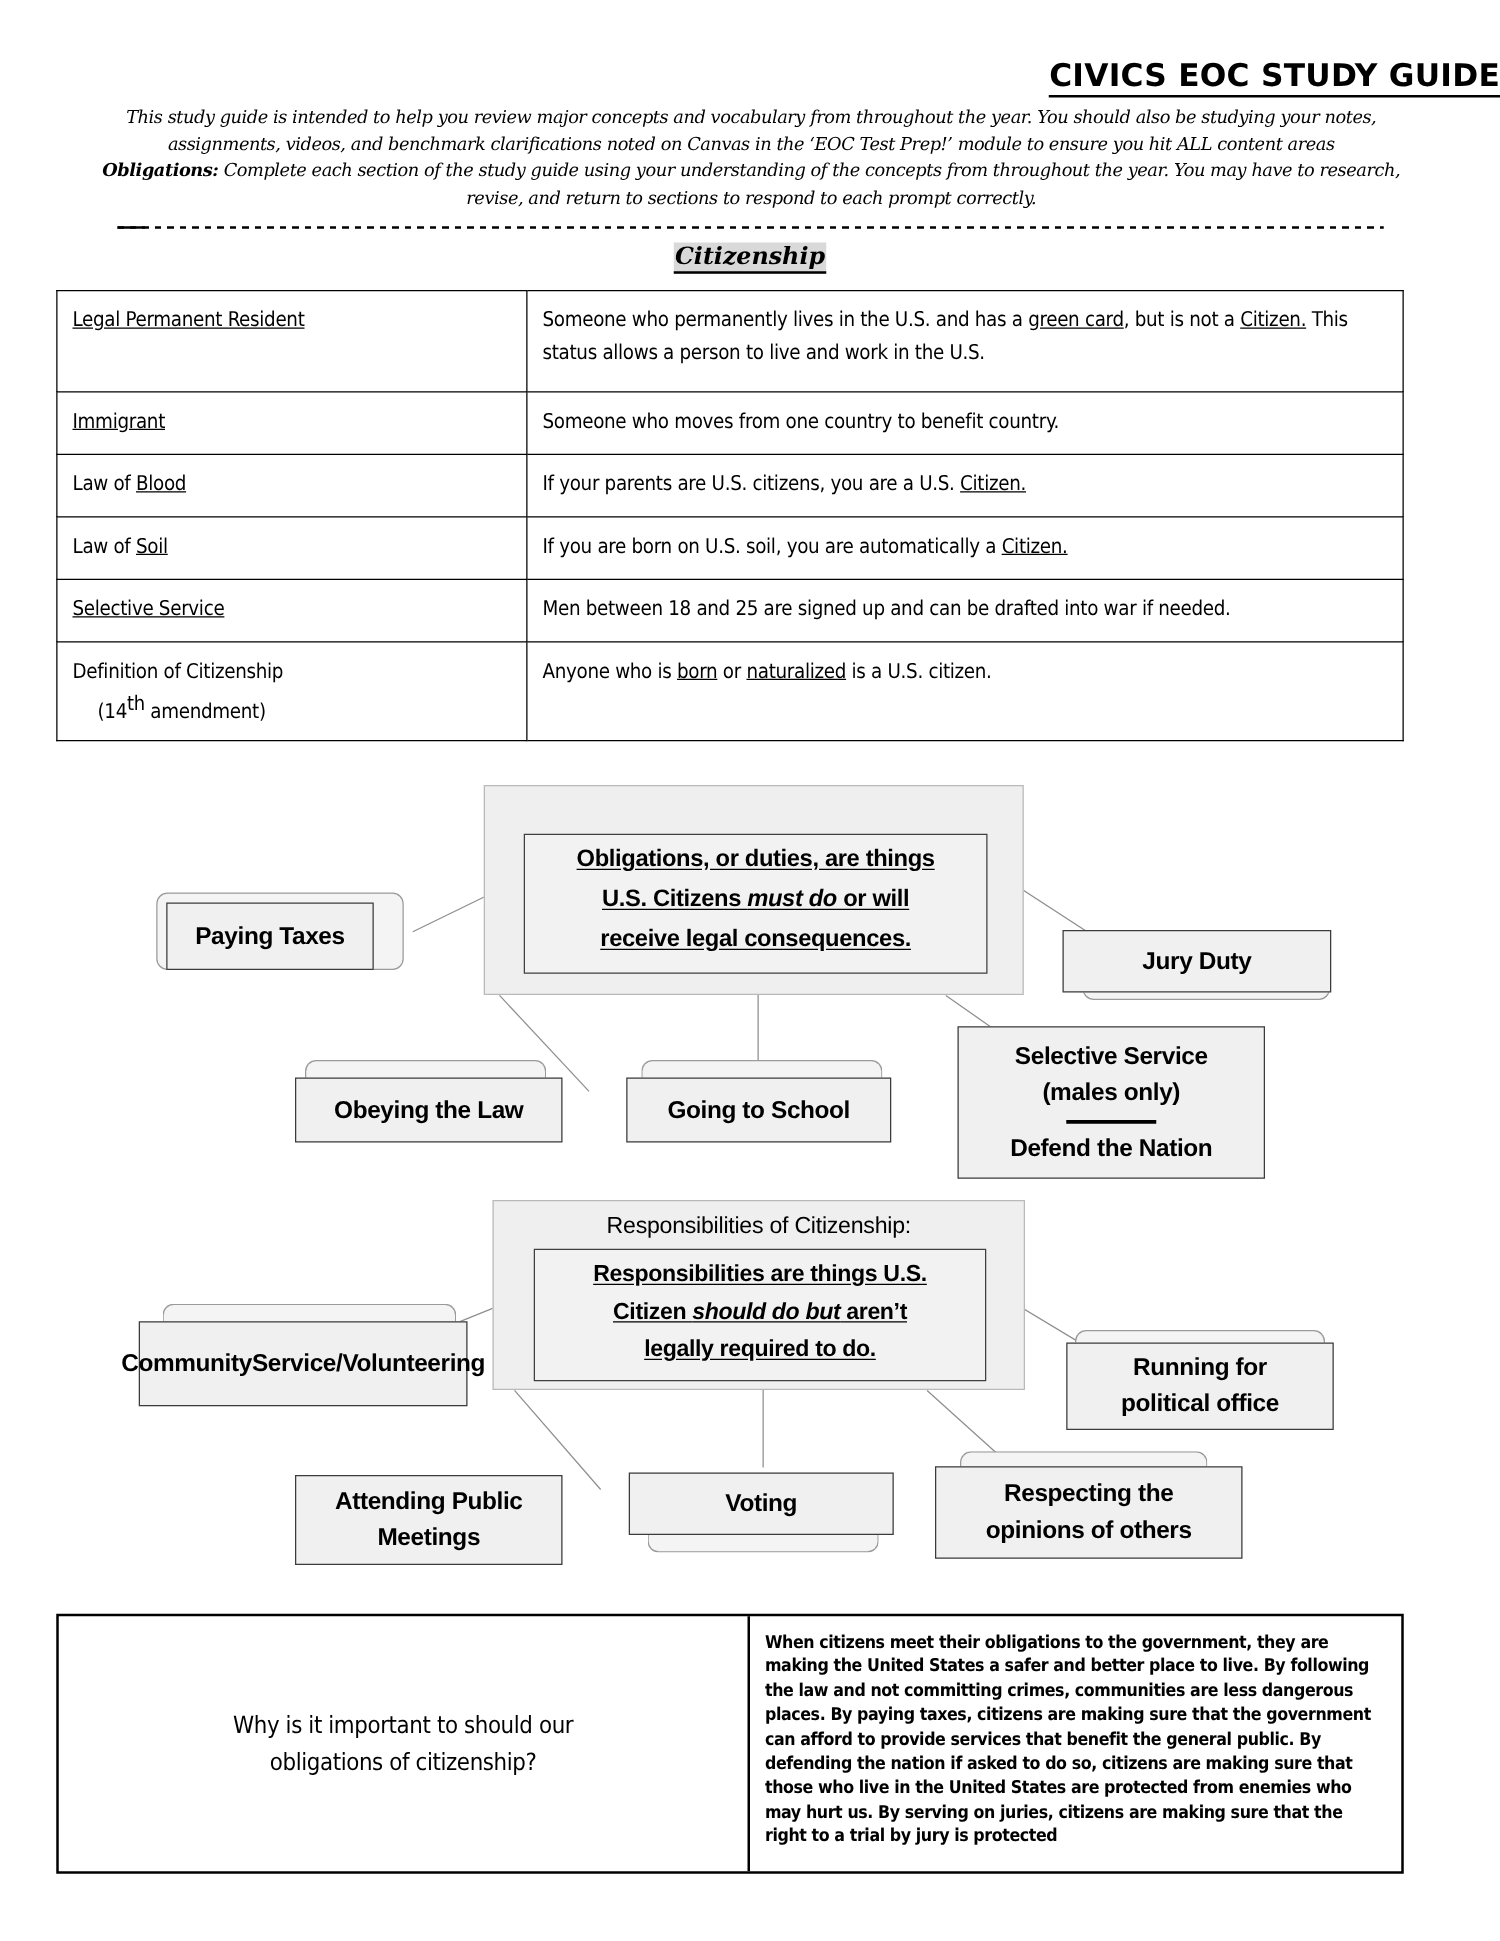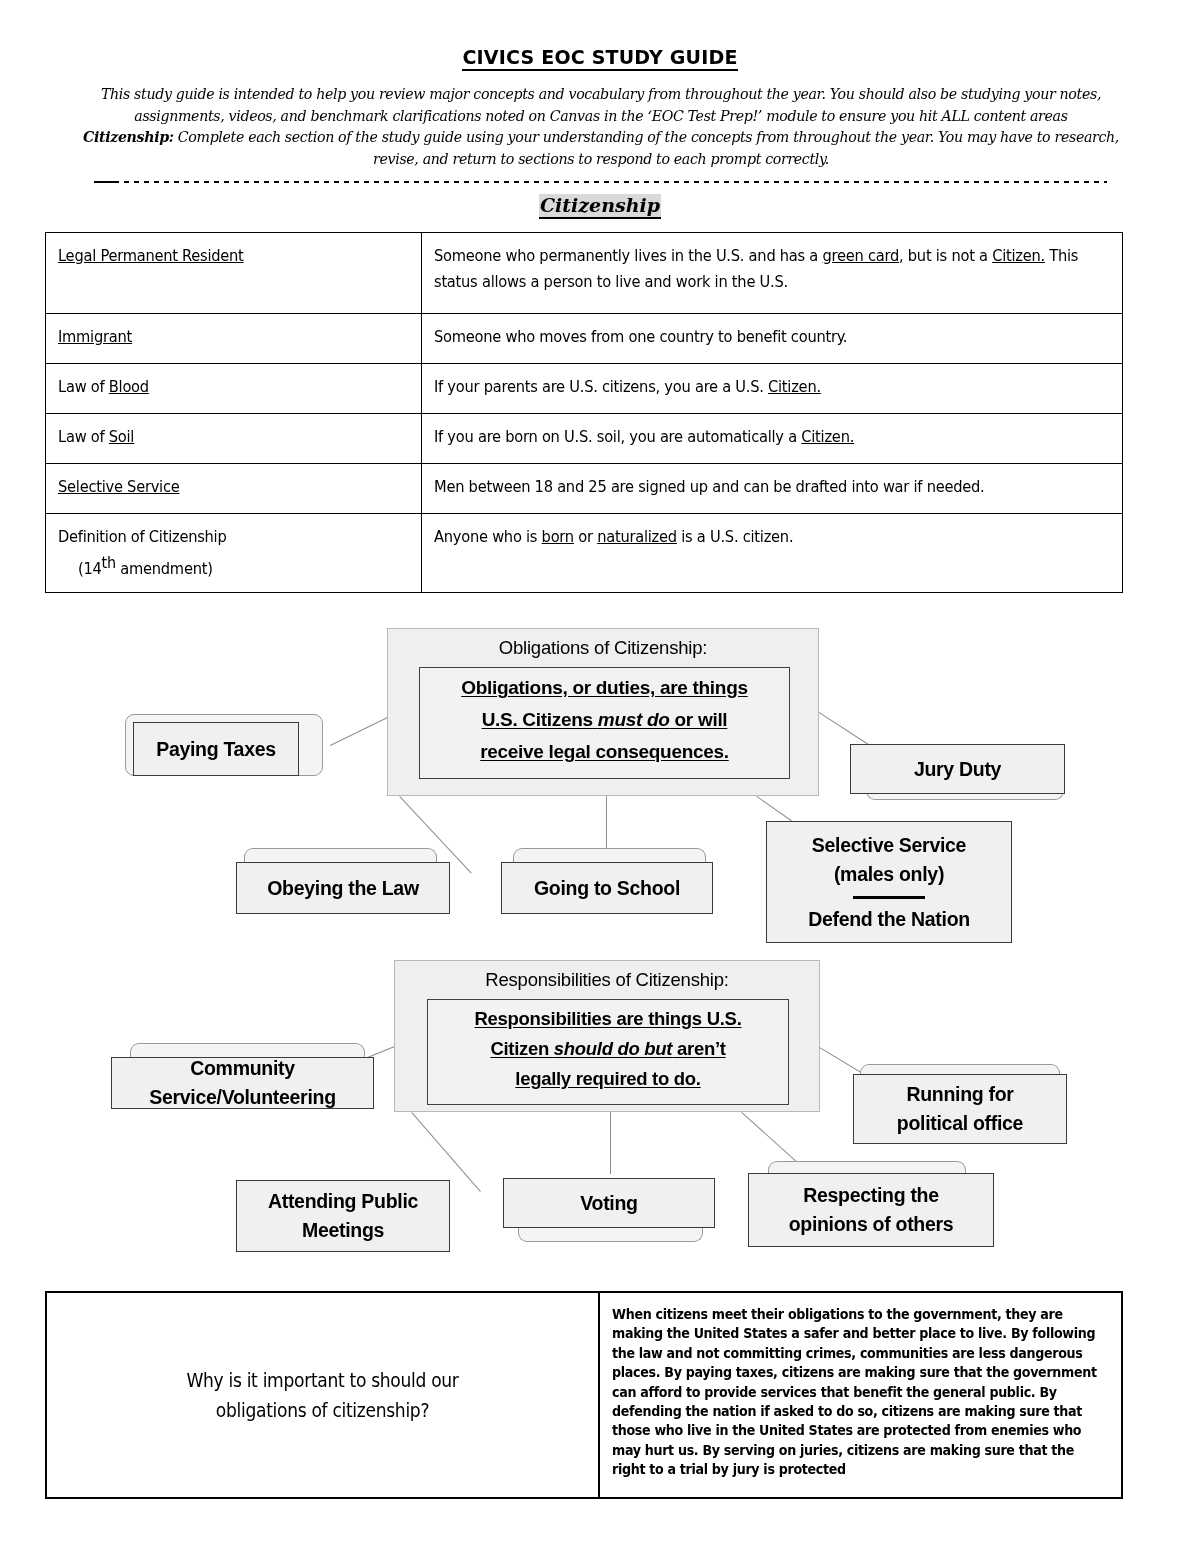--- a/index.html
+++ b/index.html
@@ -13,9 +13,9 @@
 
   
   .title{
-    position:absolute;left:0;top:46px;width:1200px;text-align:center;
+    position:absolute;left:0;top:46px;width:1200px;text-align:right;
     font-family:"DejaVu Sans", sans-serif;
-    font-weight:bold;font-size:19px;letter-spacing:.2px;
+    font-weight:bold;font-size:25px;letter-spacing:.2px;
   }
   .title span{ border-bottom:2.5px solid #000; padding-bottom:1px; }
 

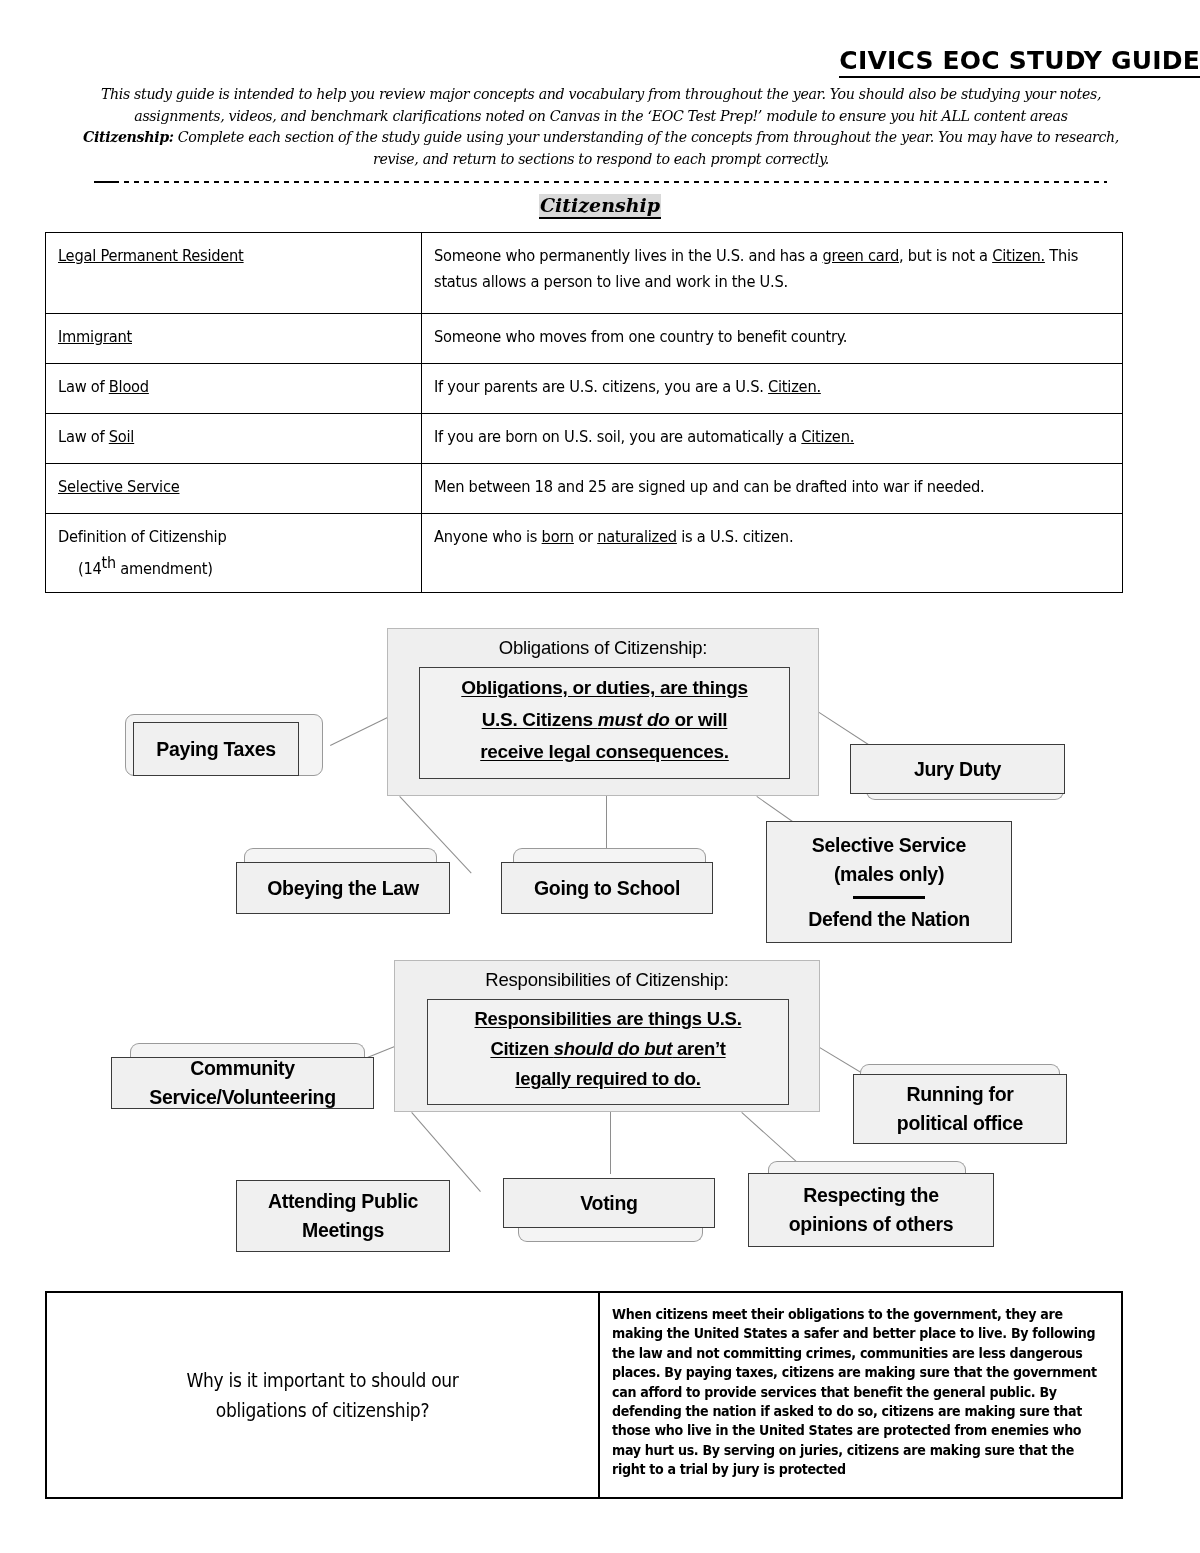--- a/index.html
+++ b/index.html
@@ -157,7 +157,7 @@
   <div class="intro">
     <span>This study guide is intended to help you review major concepts and vocabulary from throughout the year. You should also be studying your notes,</span><br>
     <span>assignments, videos, and benchmark clarifications noted on Canvas in the ‘EOC Test Prep!’ module to ensure you hit ALL content areas</span><br>
-    <b>Citizenship:</b><span> Complete each section of the study guide using your understanding of the concepts from throughout the year. You may have to research,</span><br>
+    <b>Obligations:</b><span> Complete each section of the study guide using your understanding of the concepts from throughout the year. You may have to research,</span><br>
     <span>revise, and return to sections to respond to each prompt correctly.</span>
   </div>
 

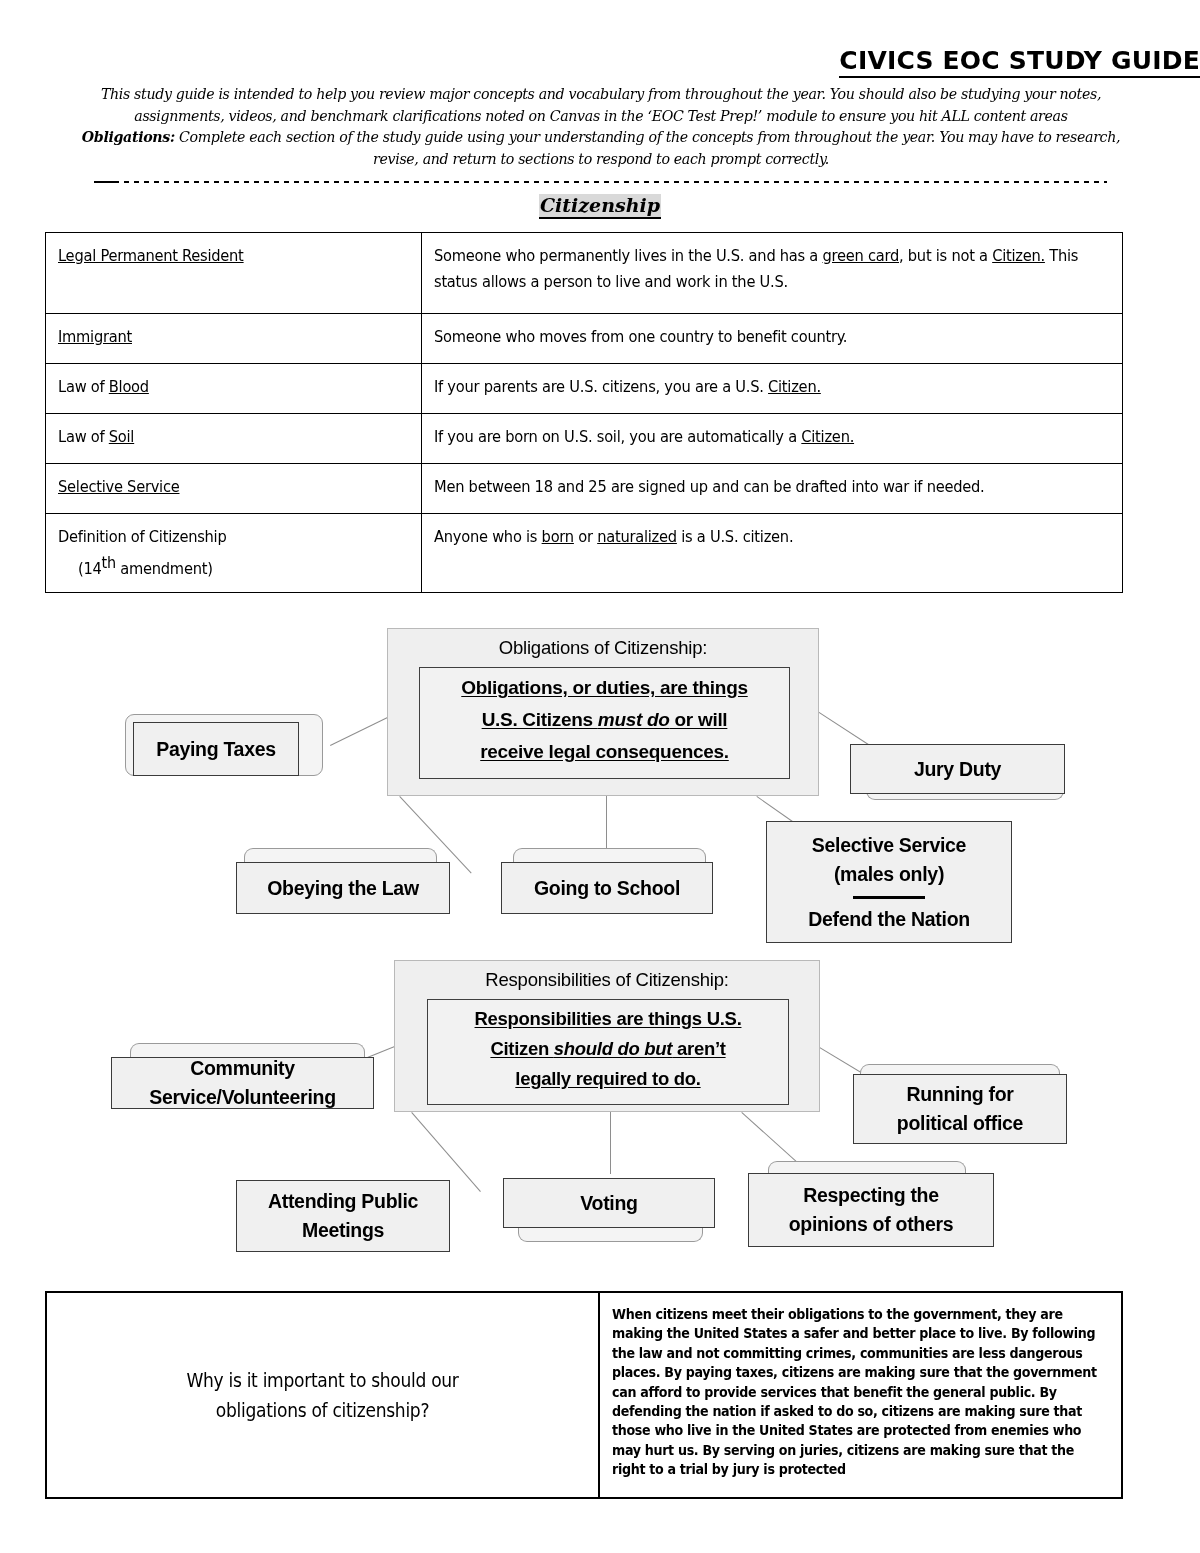--- a/index.html
+++ b/index.html
@@ -230,7 +230,6 @@
     <div class="conn" style="left:757px;top:796px;width:62px;transform:rotate(35deg);"></div>
 
     <div class="panel" style="left:387px;top:628px;width:432px;height:168px;">
-      <div class="panel-title">Obligations of Citizenship:</div>
       <div class="panel-inner" style="left:31px;top:38px;width:371px;height:112px;">
         <u>Obligations, or duties, are things</u><br>
         <u><span>U.S. Citizens </span><i>must do</i><span> or will</span></u><br>

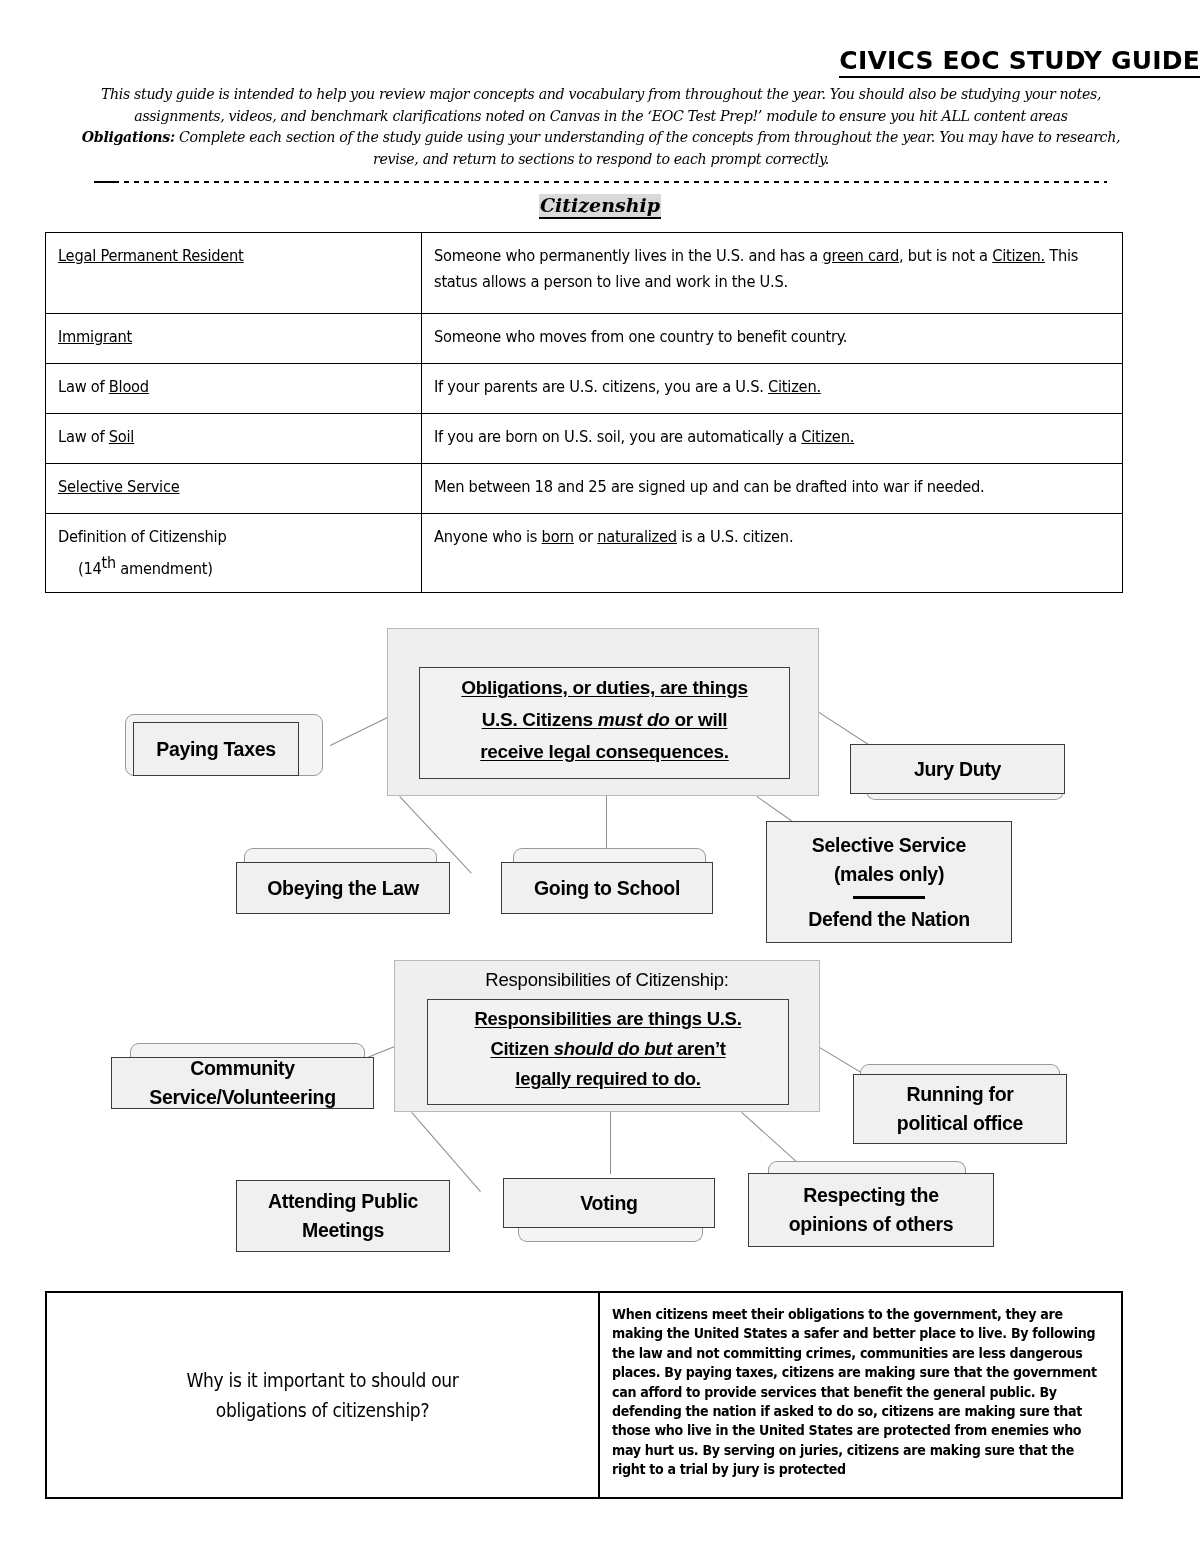--- a/index.html
+++ b/index.html
@@ -283,7 +283,7 @@
     </div>
 
     <div class="tab-top" style="left:130px;top:1043px;width:235px;height:24px;"></div>
-    <div class="node" style="left:111px;top:1057px;width:263px;height:52px;flex-direction:column;line-height:29px;">
+    <div class="node" style="left:111px;top:1057px;width:263px;height:68px;flex-direction:row;line-height:29px;">
       <span>Community</span>
       <span>Service/Volunteering</span>
     </div>

